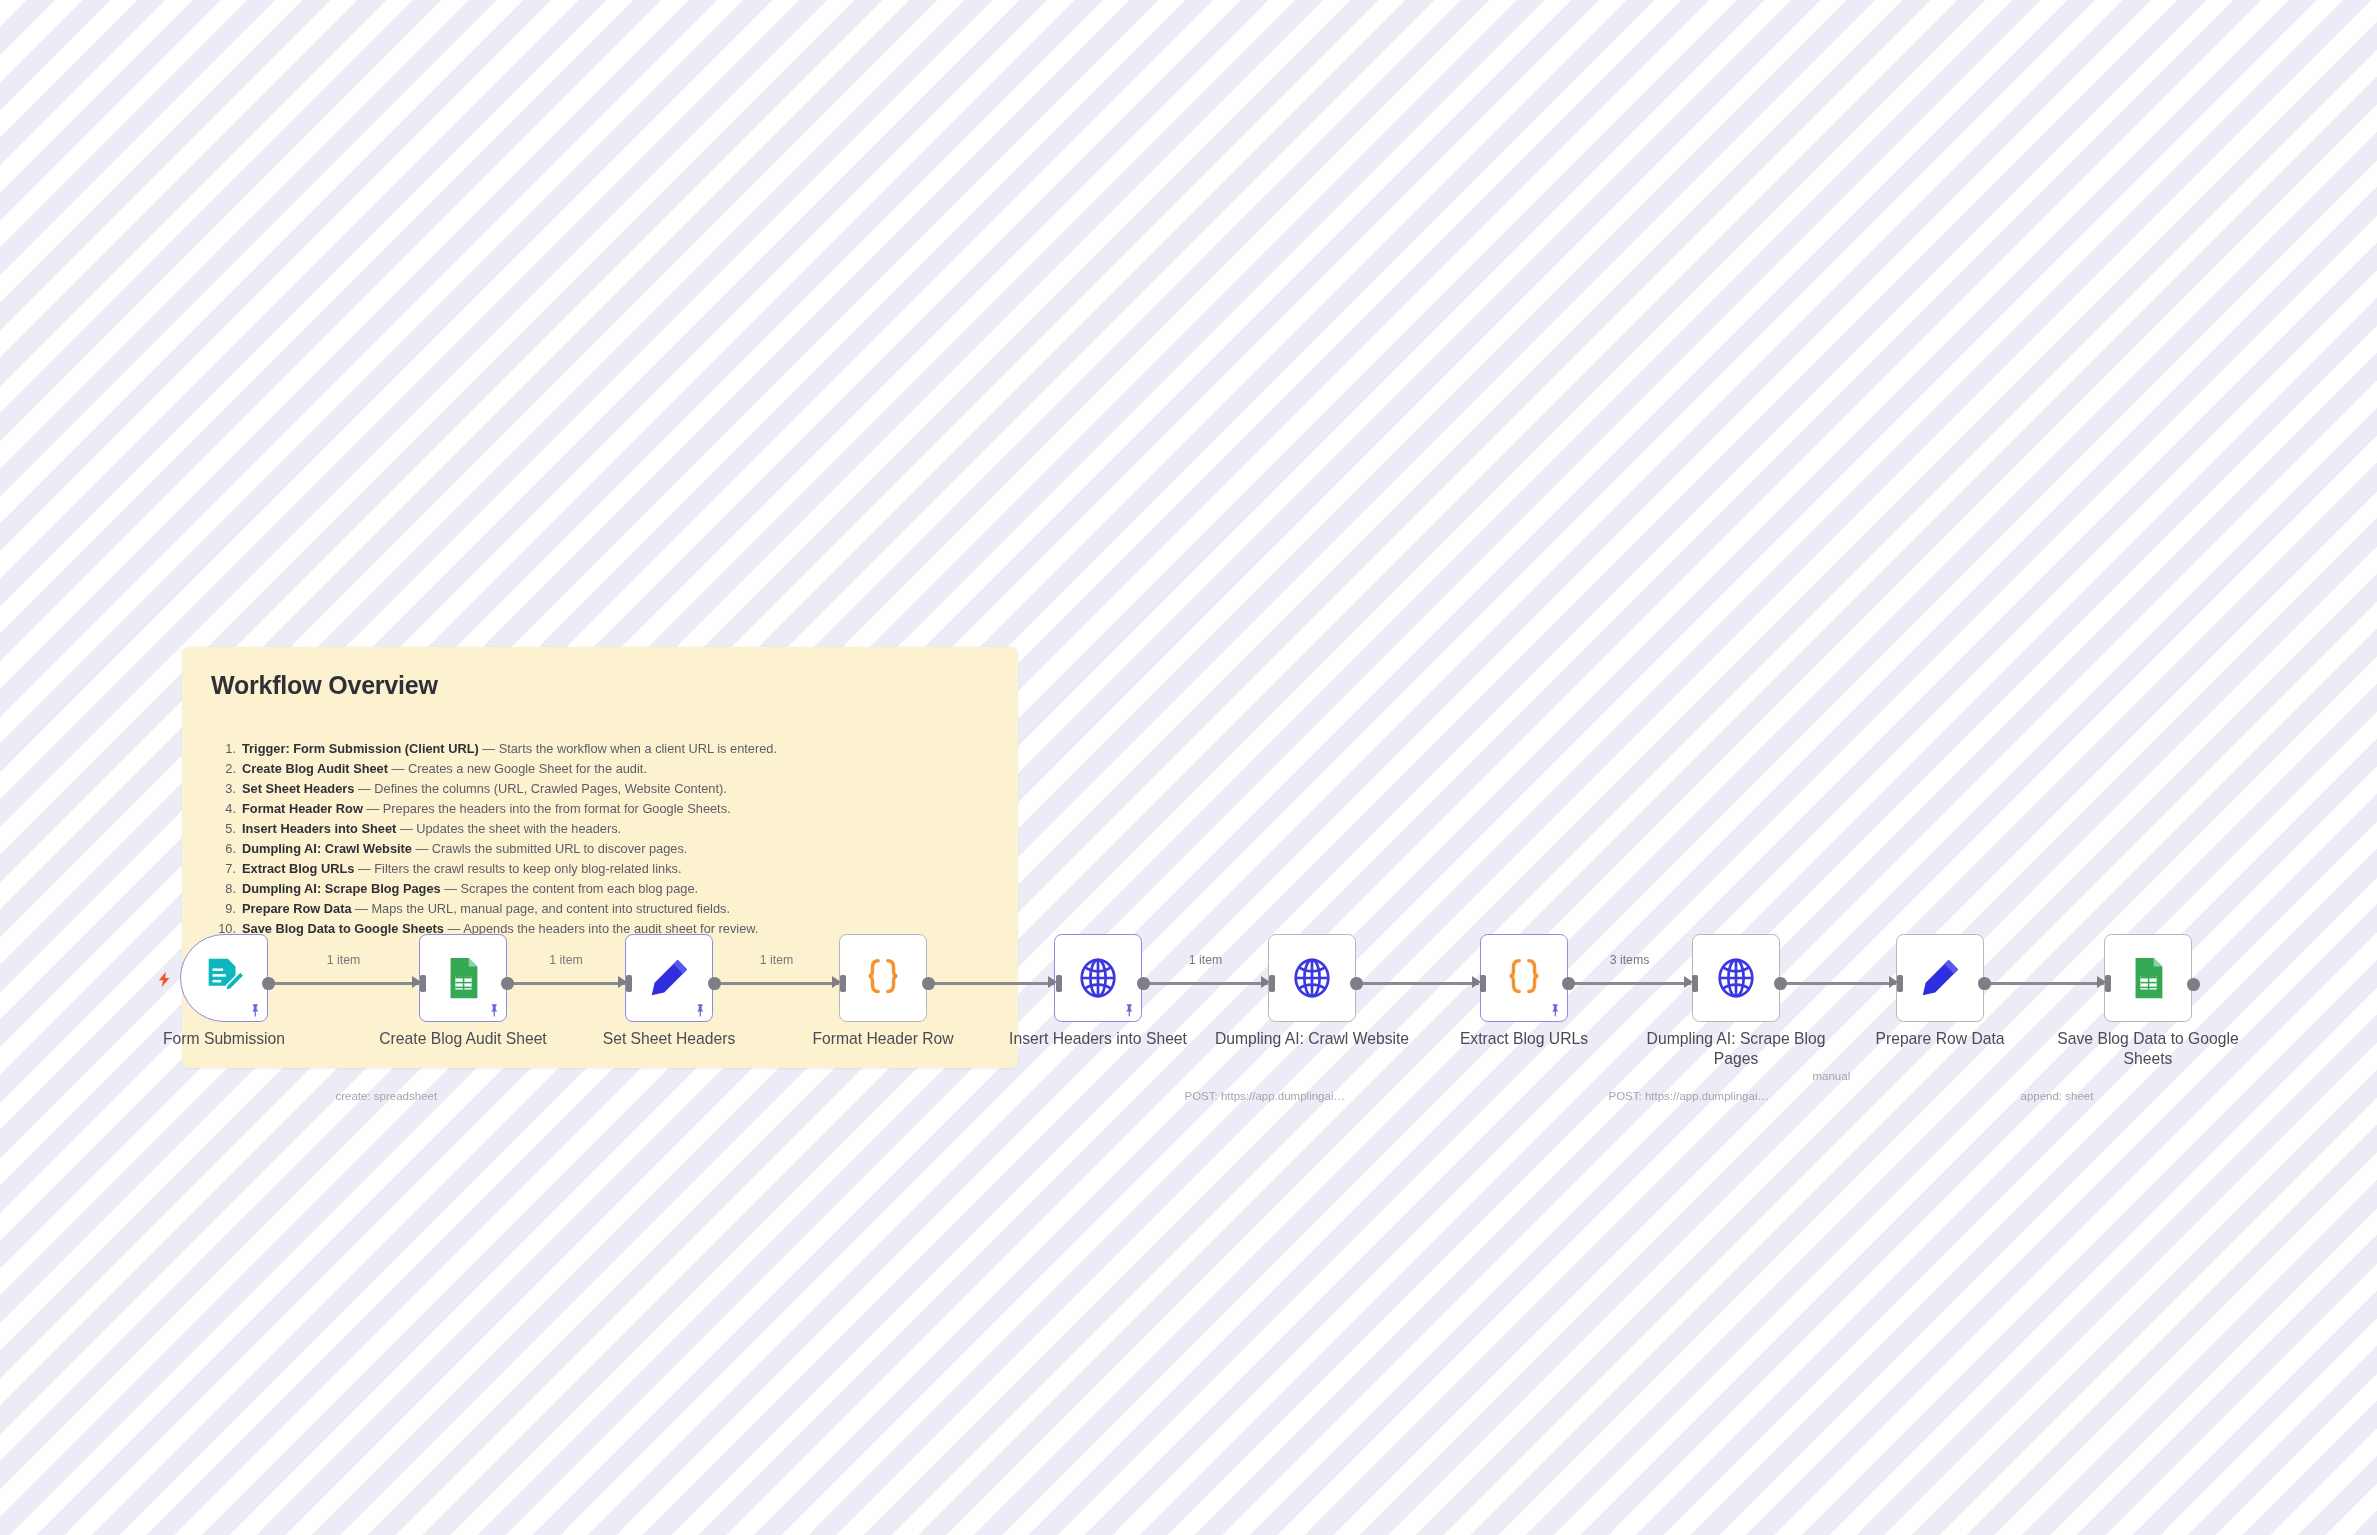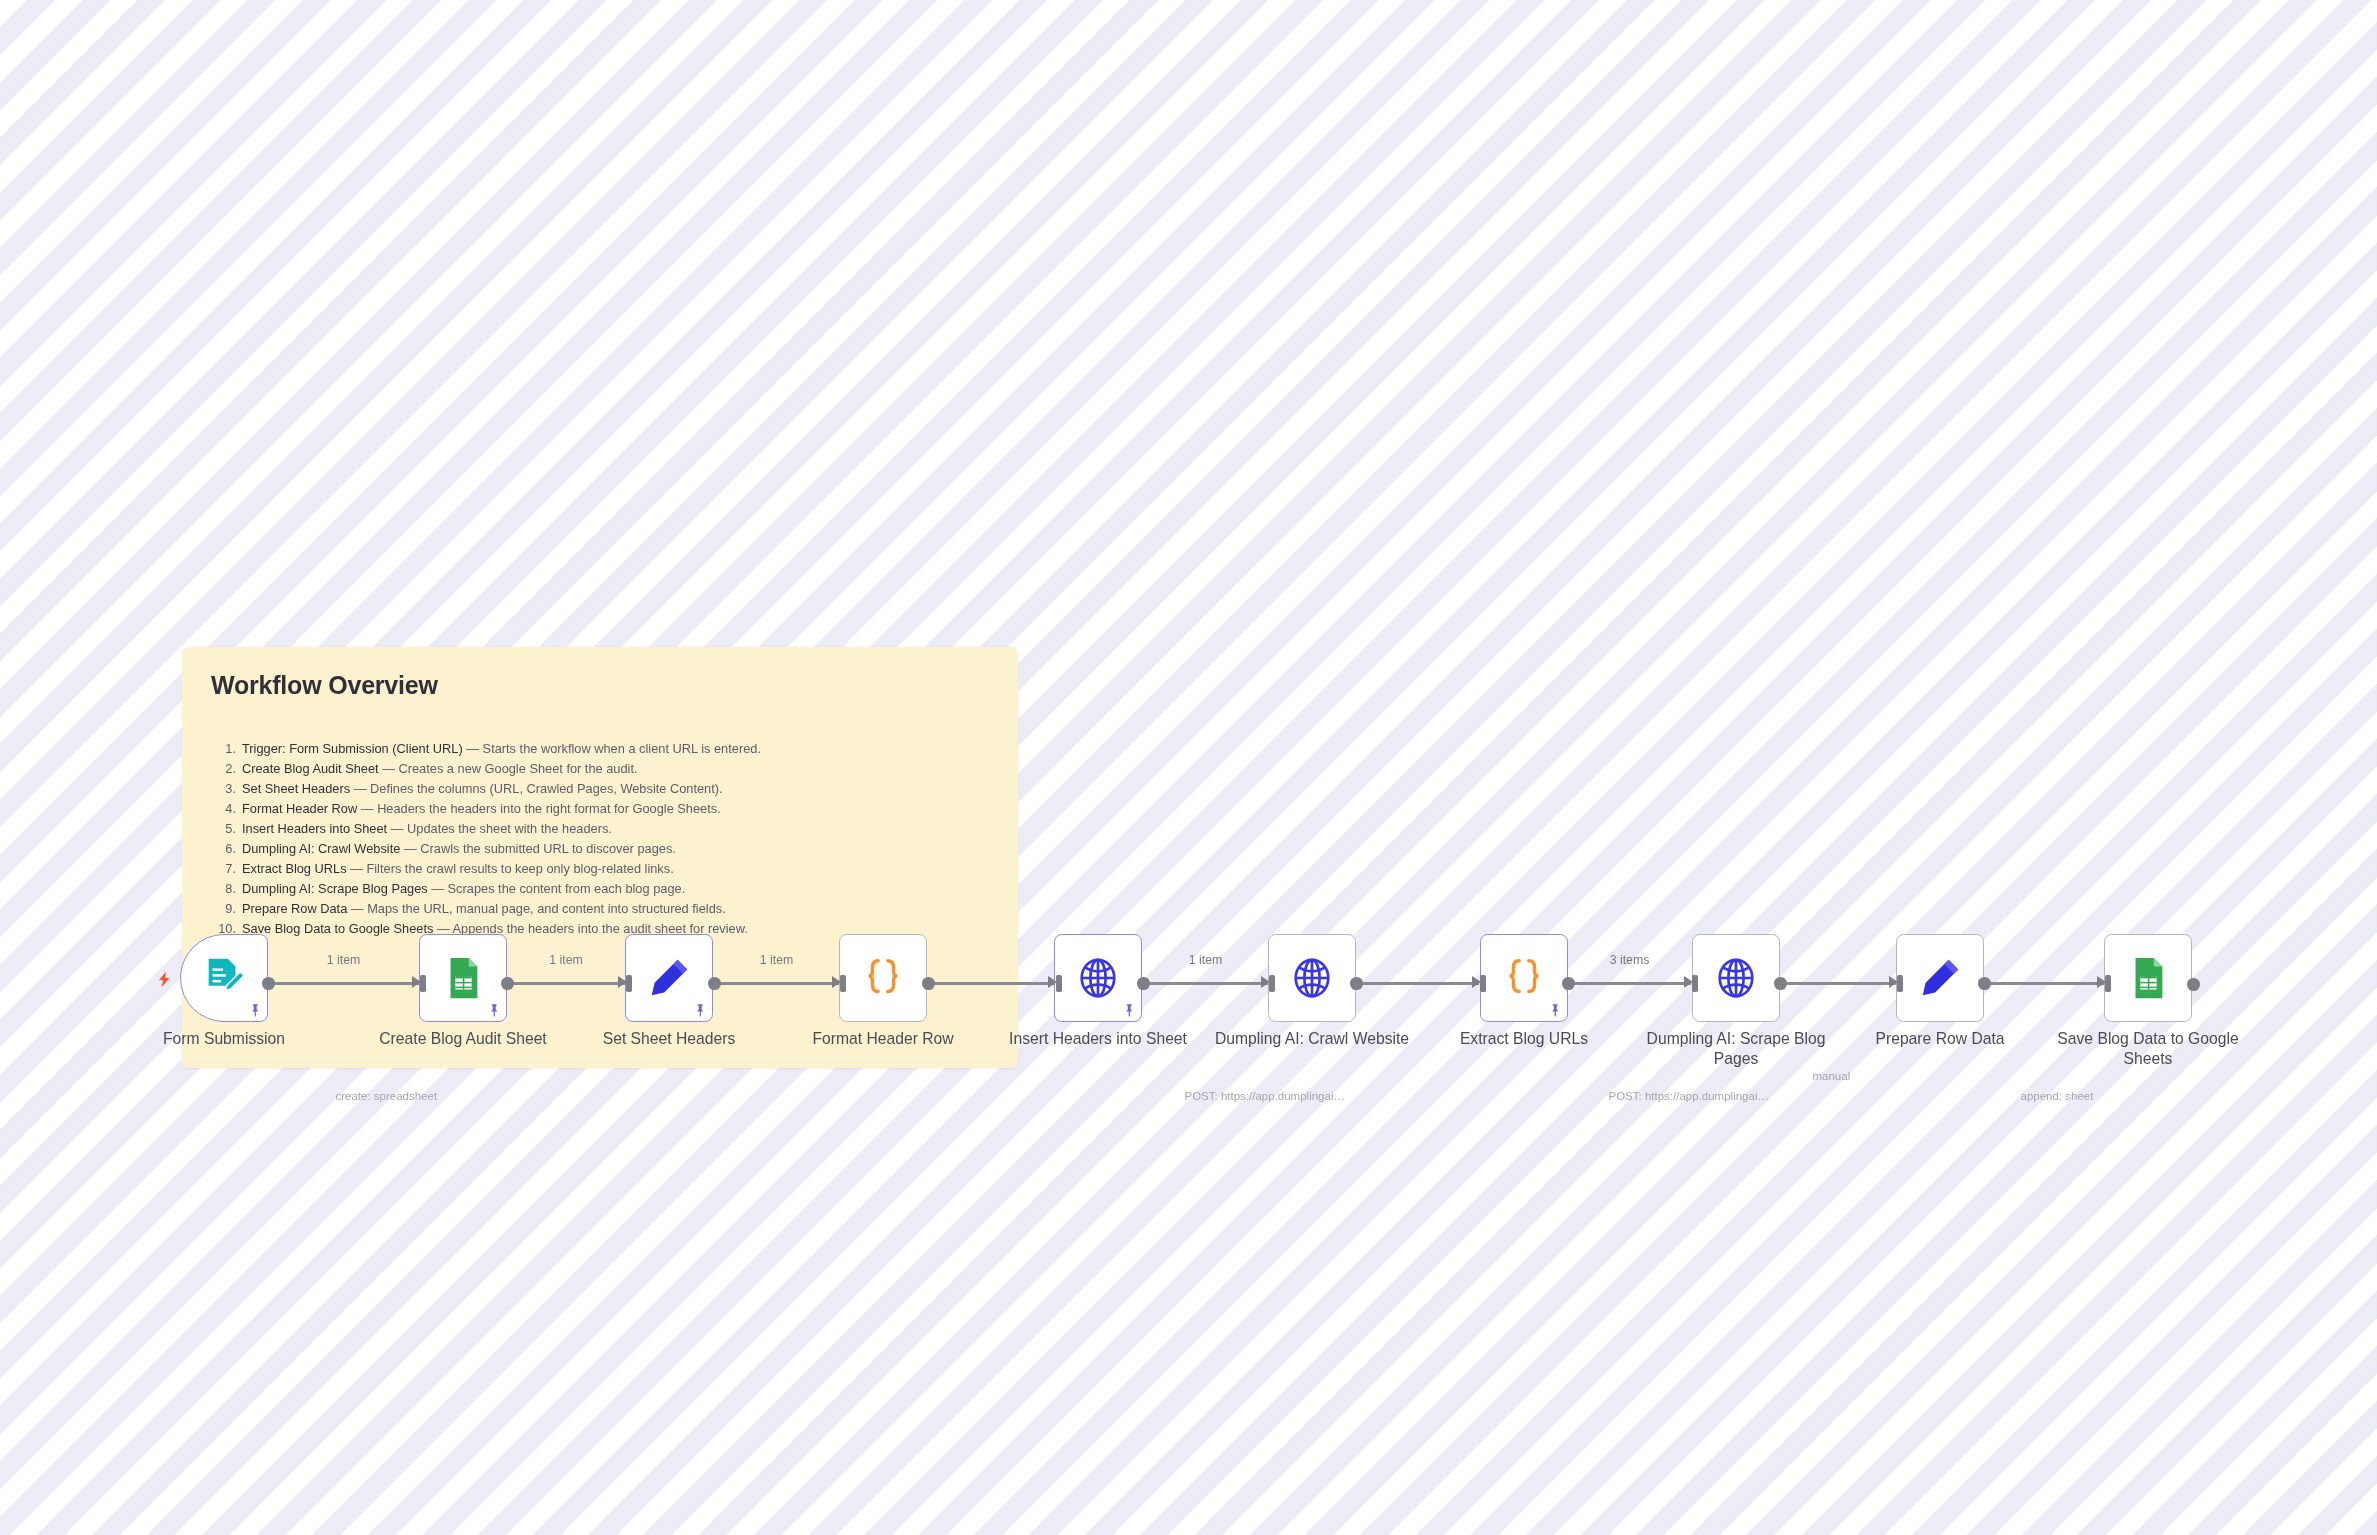--- a/index.html
+++ b/index.html
@@ -62,7 +62,7 @@
   }
   #sticky ol li b {
     color: #2f2f38;
-    font-weight: 400;
+    font-weight: 700;
   }
 
   

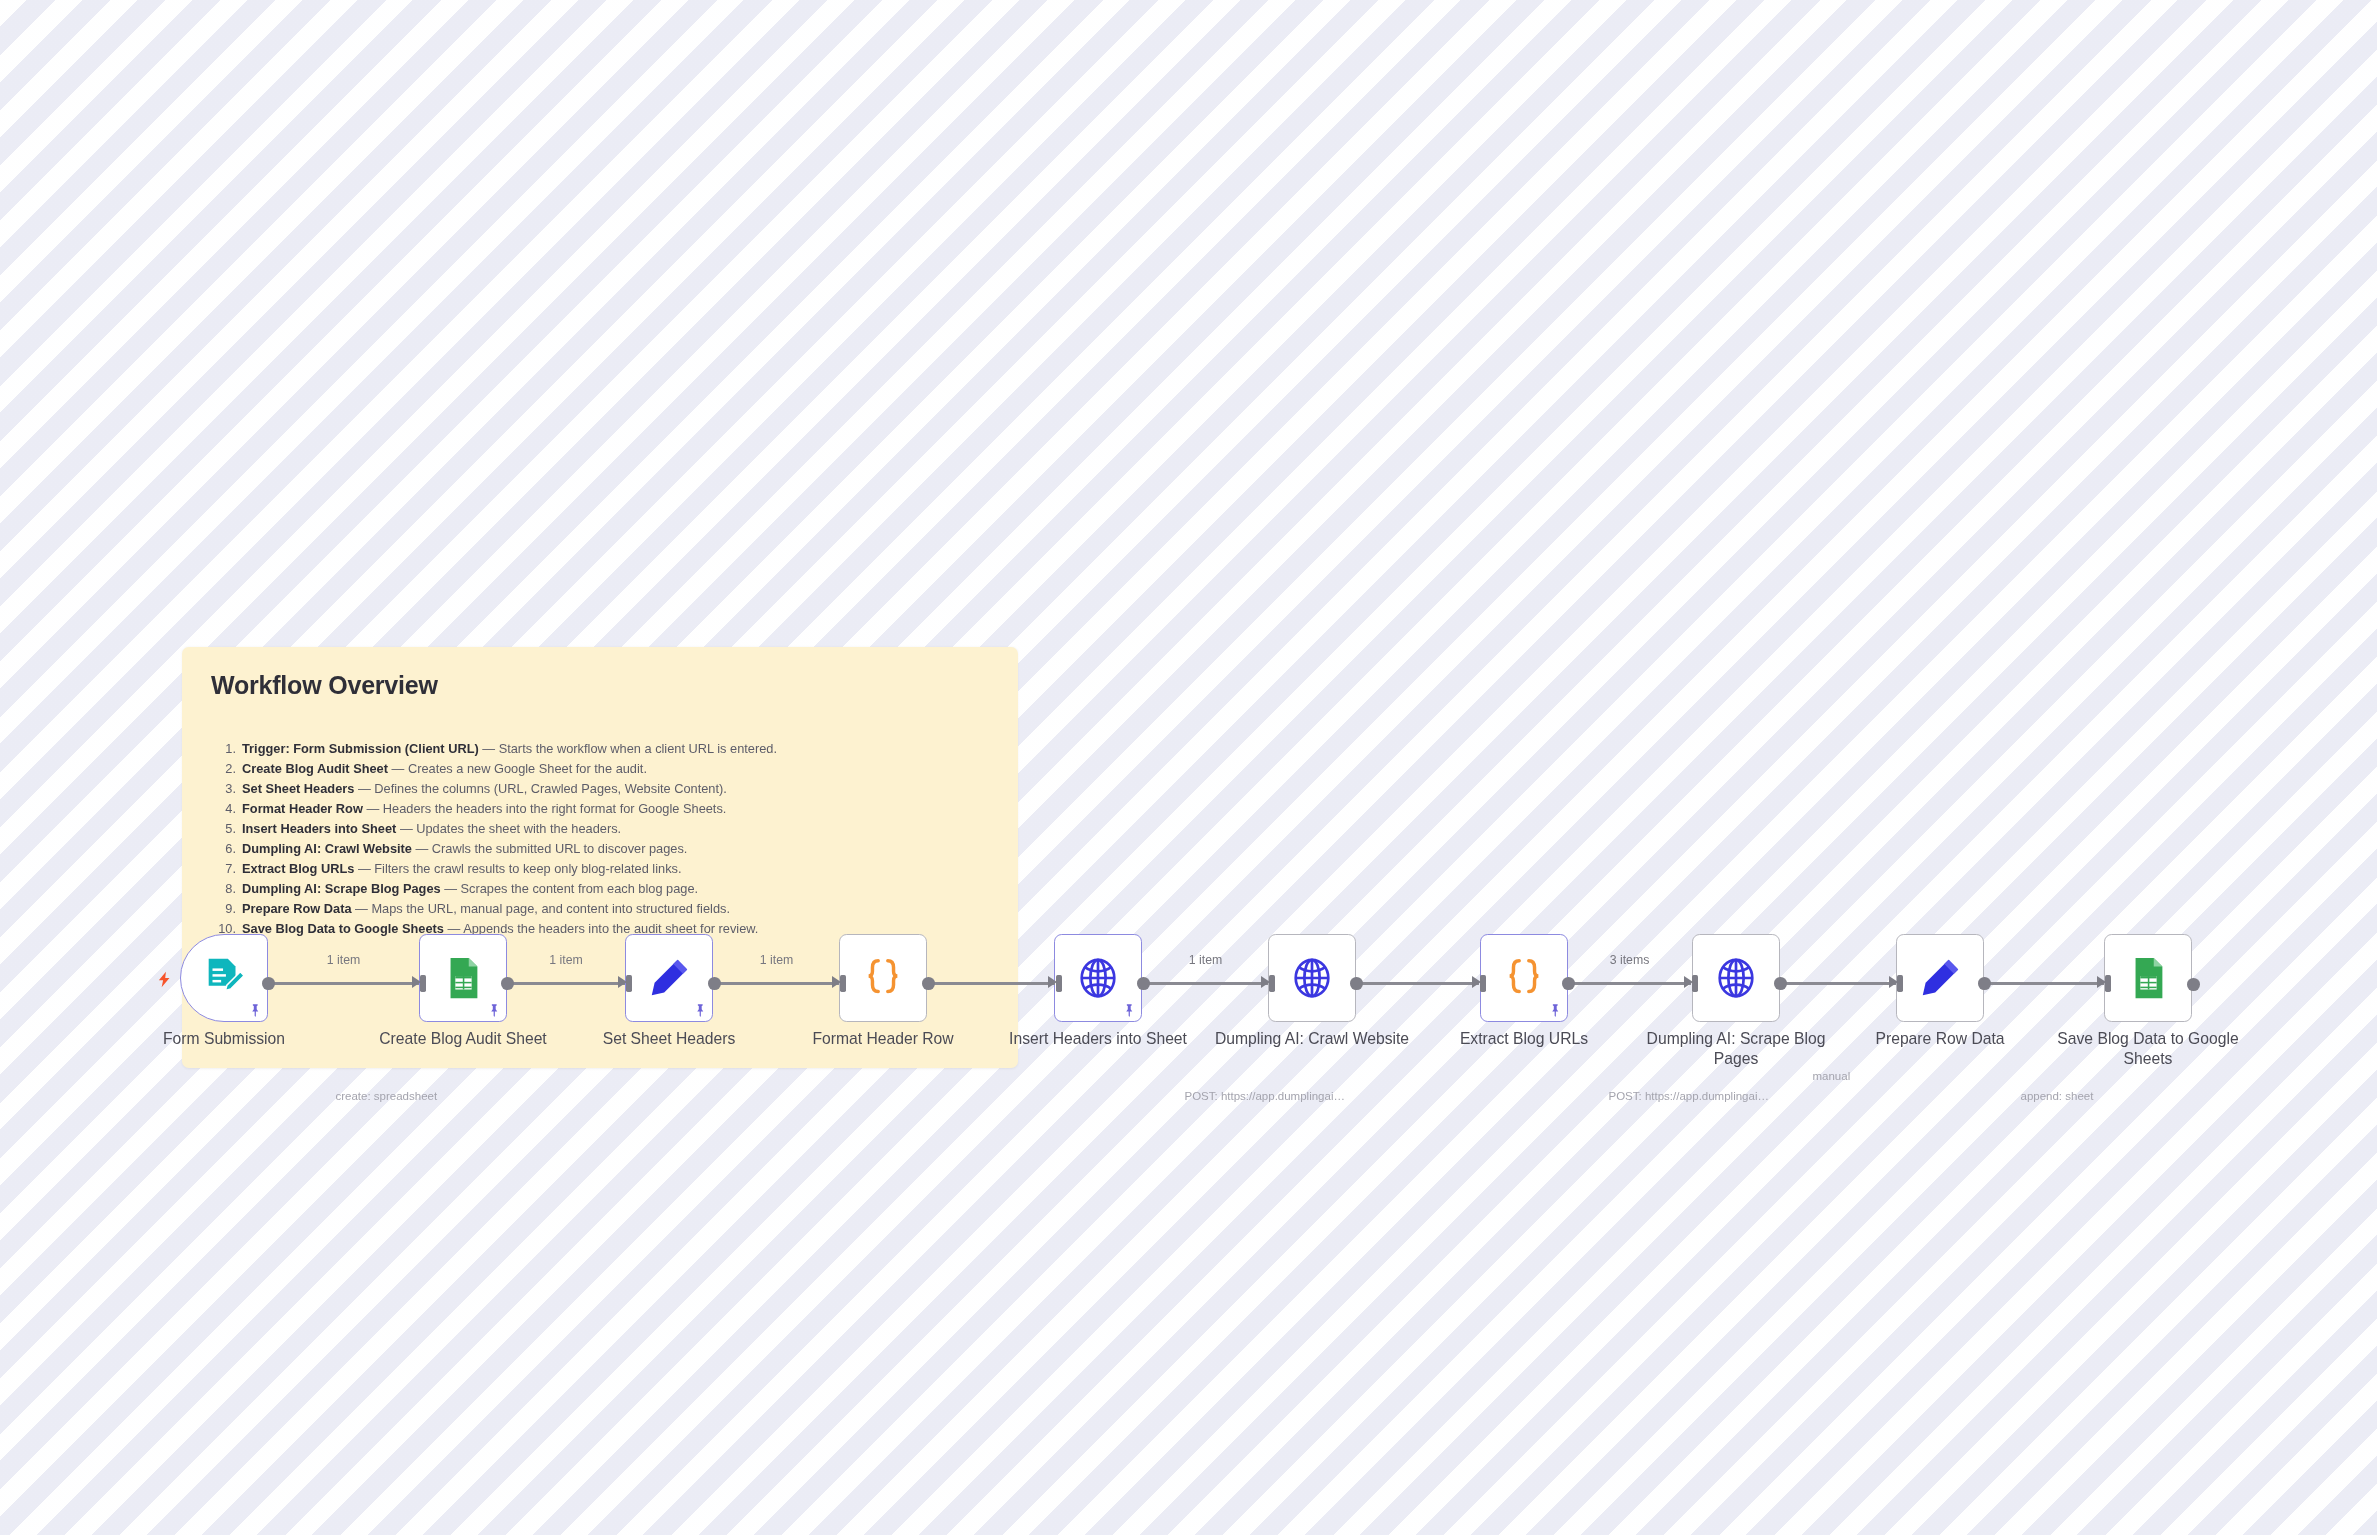--- a/index.html
+++ b/index.html
@@ -196,7 +196,7 @@
         <li><b>Trigger: Form Submission (Client URL)</b><span> — Starts the workflow when a client URL is entered.</span></li>
         <li><b>Create Blog Audit Sheet</b><span> — Creates a new Google Sheet for the audit.</span></li>
         <li><b>Set Sheet Headers</b><span> — Defines the columns (URL, Crawled Pages, Website Content).</span></li>
-        <li><b>Format Header Row</b><span> — Headers the headers into the right format for Google Sheets.</span></li>
+        <li><b>Format Header Row</b><span> — Prepares the headers into the from format for Google Sheets.</span></li>
         <li><b>Insert Headers into Sheet</b><span> — Updates the sheet with the headers.</span></li>
         <li><b>Dumpling AI: Crawl Website</b><span> — Crawls the submitted URL to discover pages.</span></li>
         <li><b>Extract Blog URLs</b><span> — Filters the crawl results to keep only blog-related links.</span></li>

